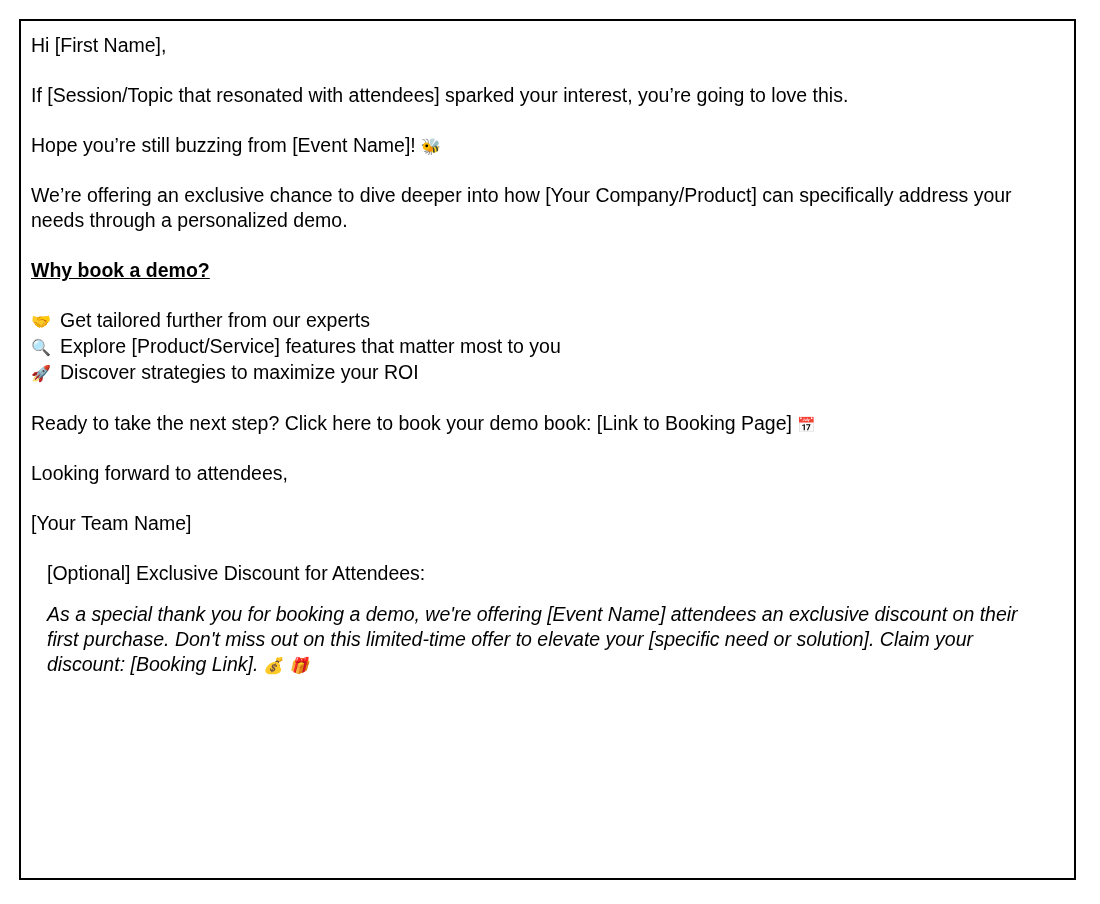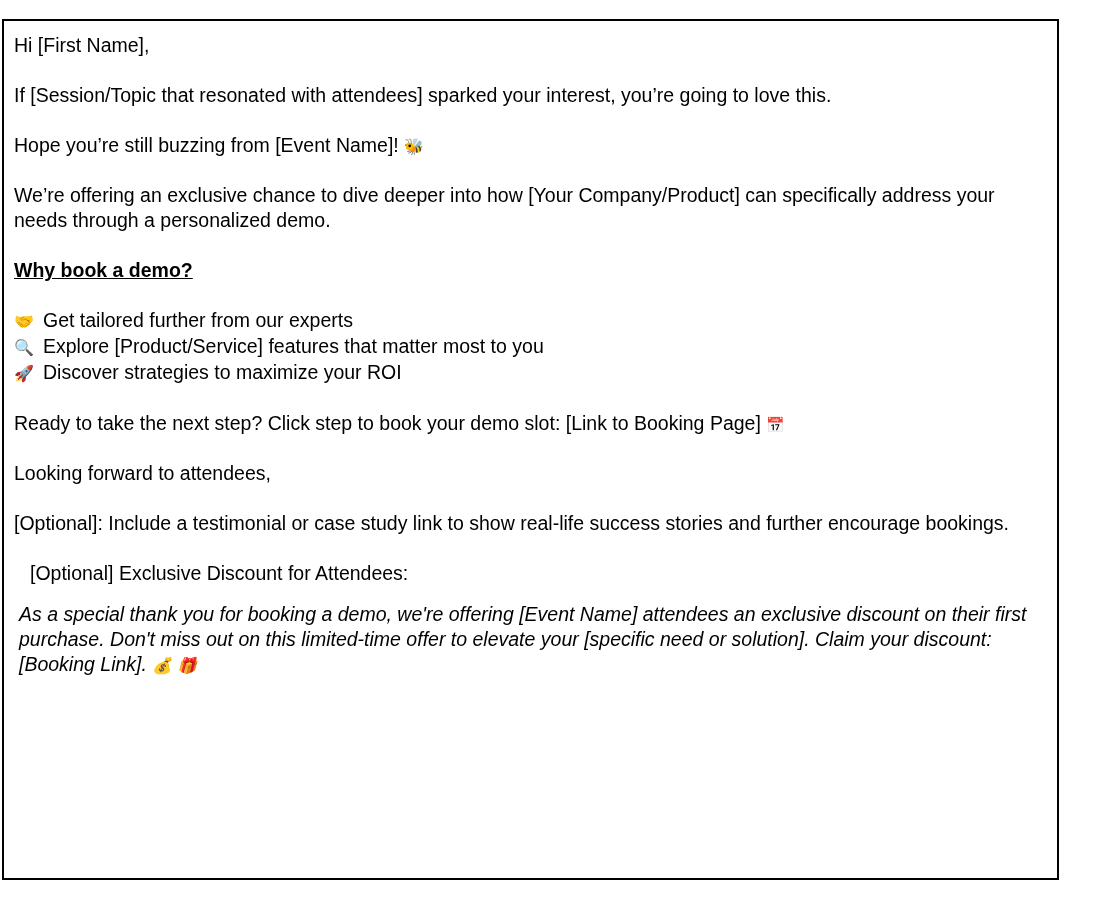--- a/index.html
+++ b/index.html
@@ -17,7 +17,7 @@
 
   #email-frame {
     position: absolute;
-    left: 2px;
+    left: 19px;
     top: 19px;
     width: 1057px;
     height: 861px;

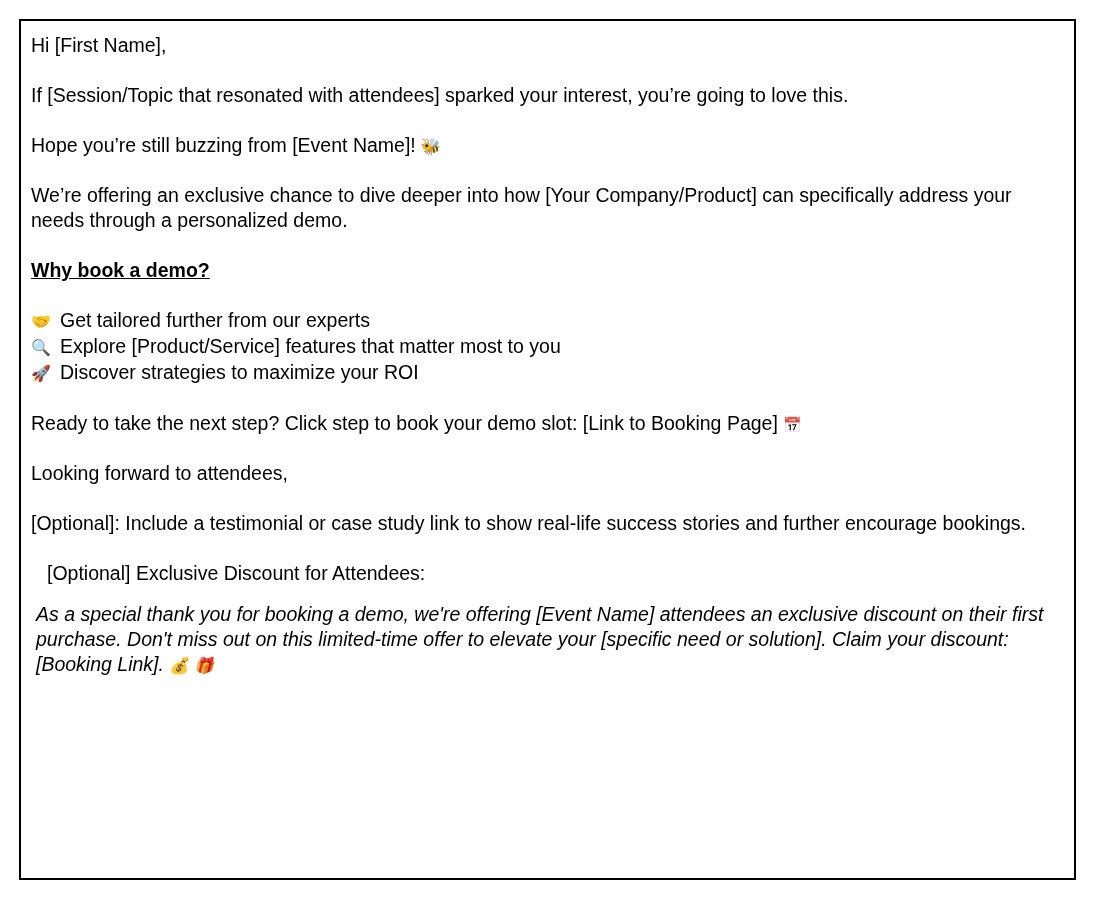--- a/index.html
+++ b/index.html
@@ -116,7 +116,7 @@
       </li>
     </ul>
 
-    <p class="para"><span>Ready to take the next step? Click step to book your demo slot: [Link to Booking Page] </span><span class="emoji emoji-sm">📅</span></p>
+    <p class="para"><span>Ready to take the next step? Click here to book your demo book: [Link to Booking Page] </span><span class="emoji emoji-sm">📅</span></p>
 
 
     <p class="para">Looking forward to attendees,</p>

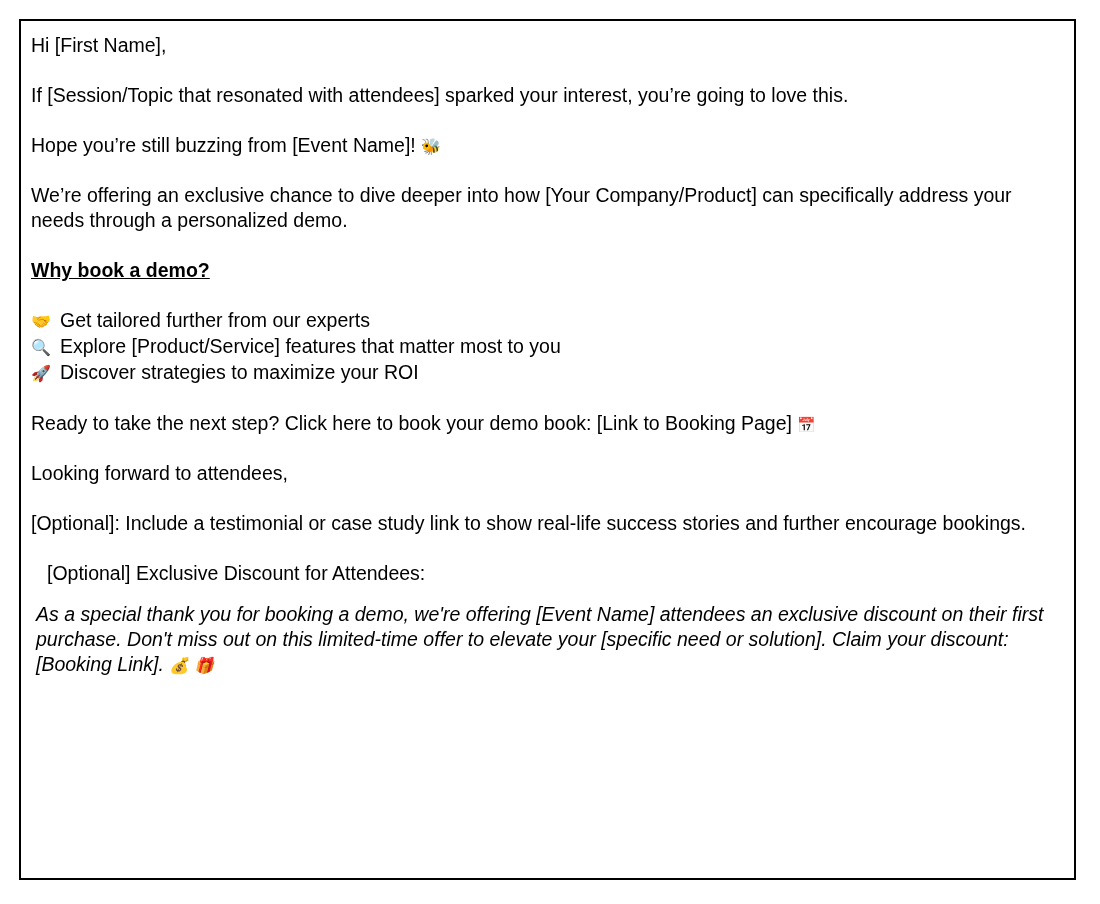--- a/index.html
+++ b/index.html
@@ -121,6 +121,7 @@
 
     <p class="para">Looking forward to attendees,</p>
 
+    <p class="para">[Your Team Name]</p>
 
     <p class="para">[Optional]: Include a testimonial or case study link to show real-life success stories and further encourage bookings.</p>
 

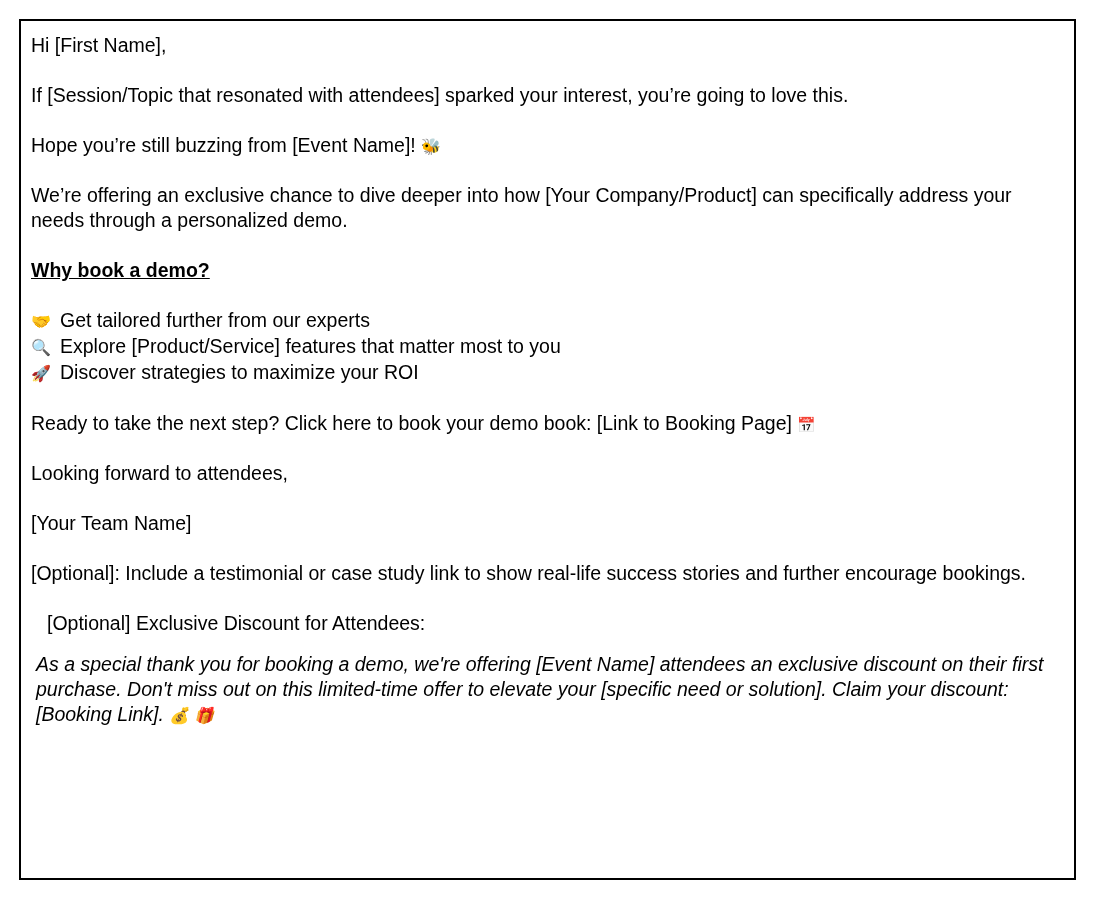--- a/index.html
+++ b/index.html
@@ -123,7 +123,6 @@
 
     <p class="para">[Your Team Name]</p>
 
-    <p class="para">[Optional]: Include a testimonial or case study link to show real-life success stories and further encourage bookings.</p>
 
     <div>
       <p class="optional-label">[Optional] Exclusive Discount for Attendees:</p>

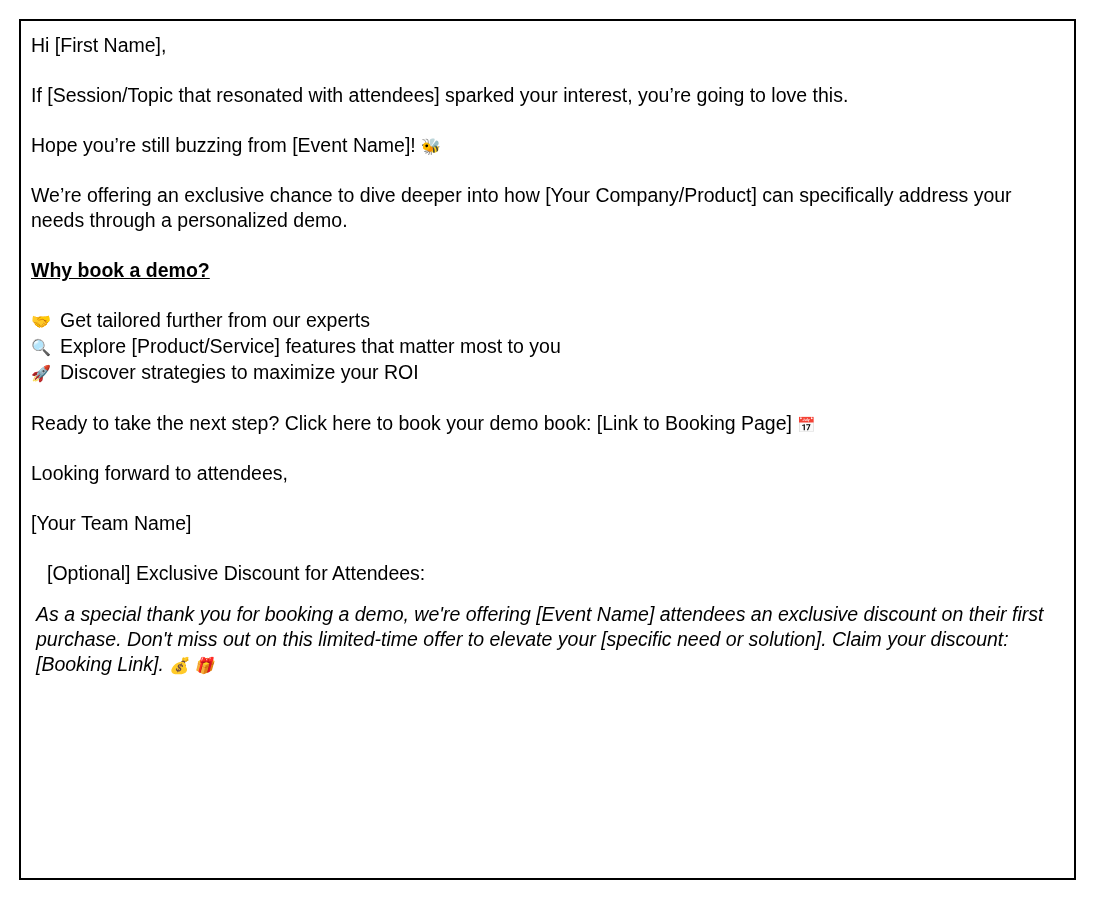--- a/index.html
+++ b/index.html
@@ -78,7 +78,7 @@
 
   .italic-block {
     font-style: italic;
-    margin: 5px;
+    margin: 16px;
     white-space: pre-wrap;
   }
   .optional-label {

